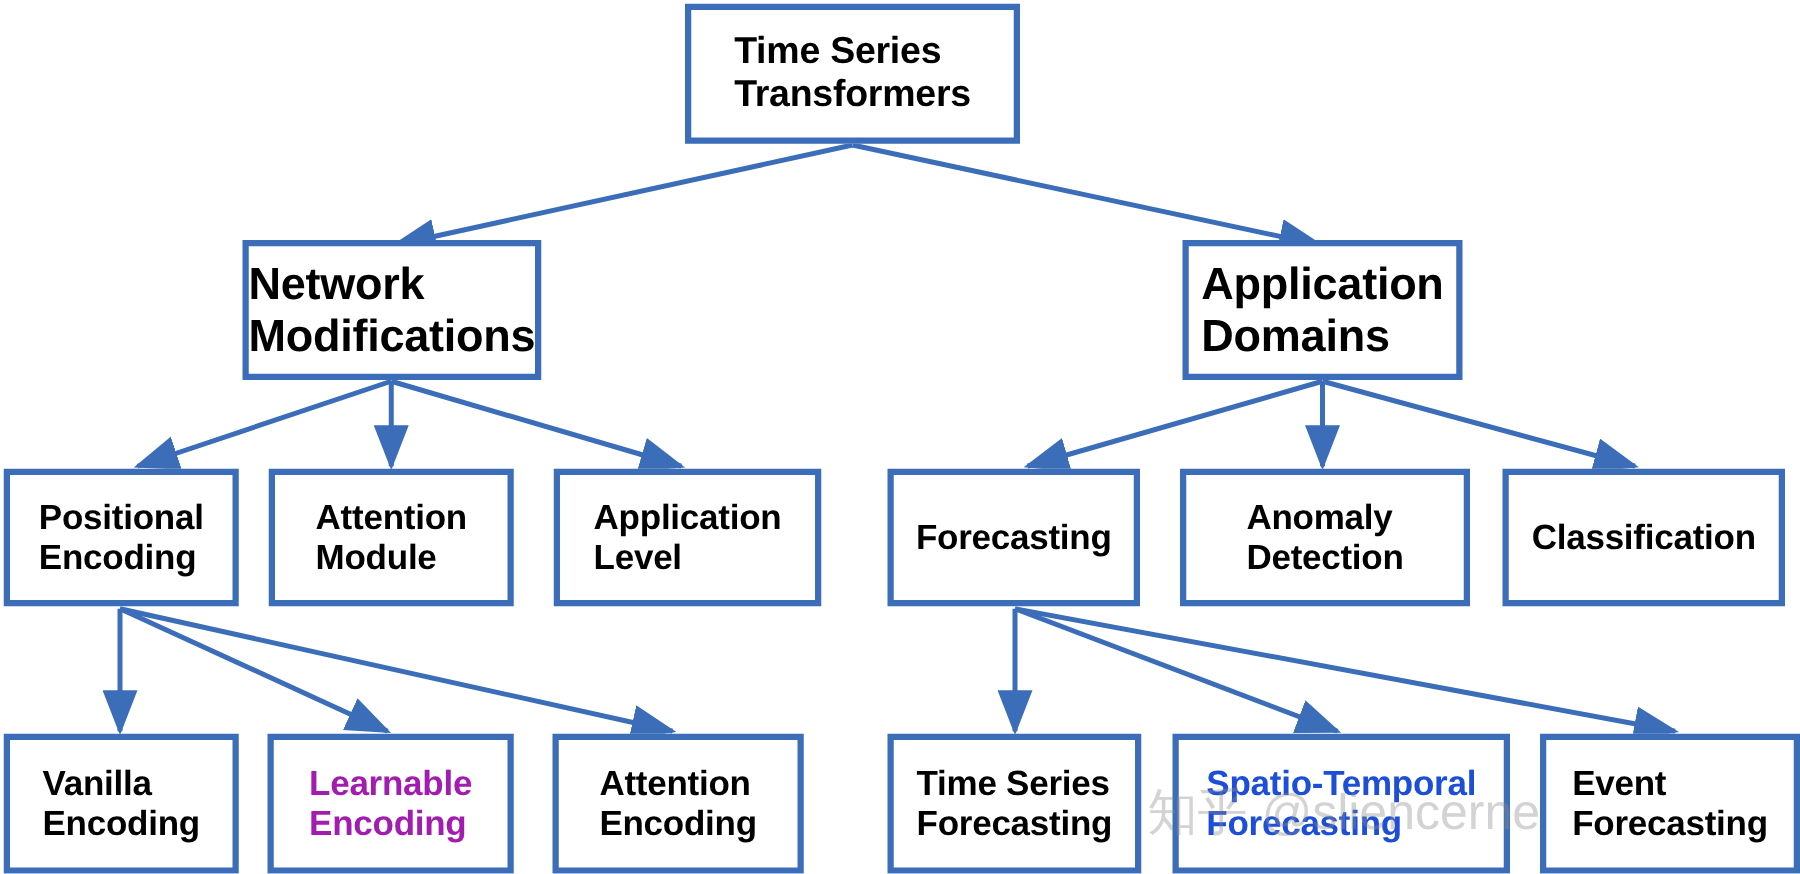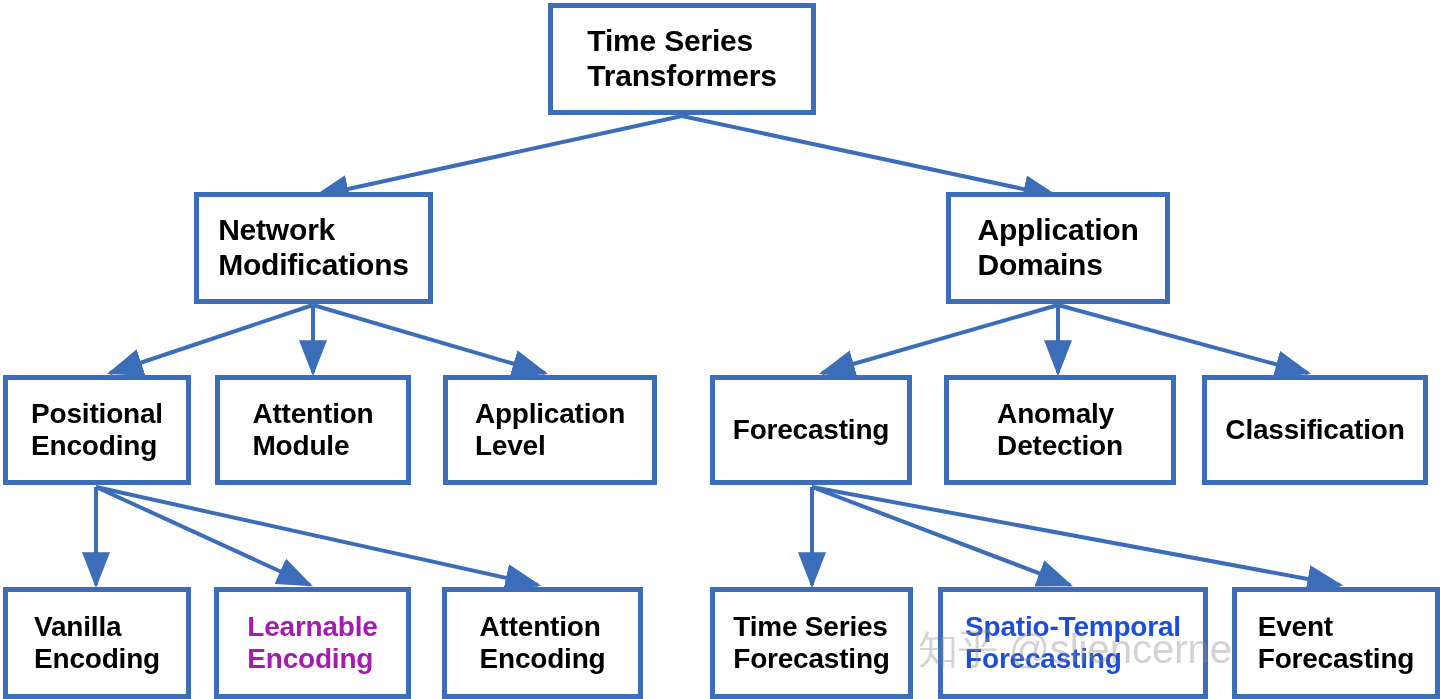--- a/index.html
+++ b/index.html
@@ -47,7 +47,7 @@
     padding: 0 4px;
   }
   .lvl1 .label { font-size: 30px; }
-  .lvl2 .label { font-size: 30px; }
+  .lvl2 .label { font-size: 36px; }
   .lvl3 .label { font-size: 28px; }
   .lvl4 .label { font-size: 28px; }
 

